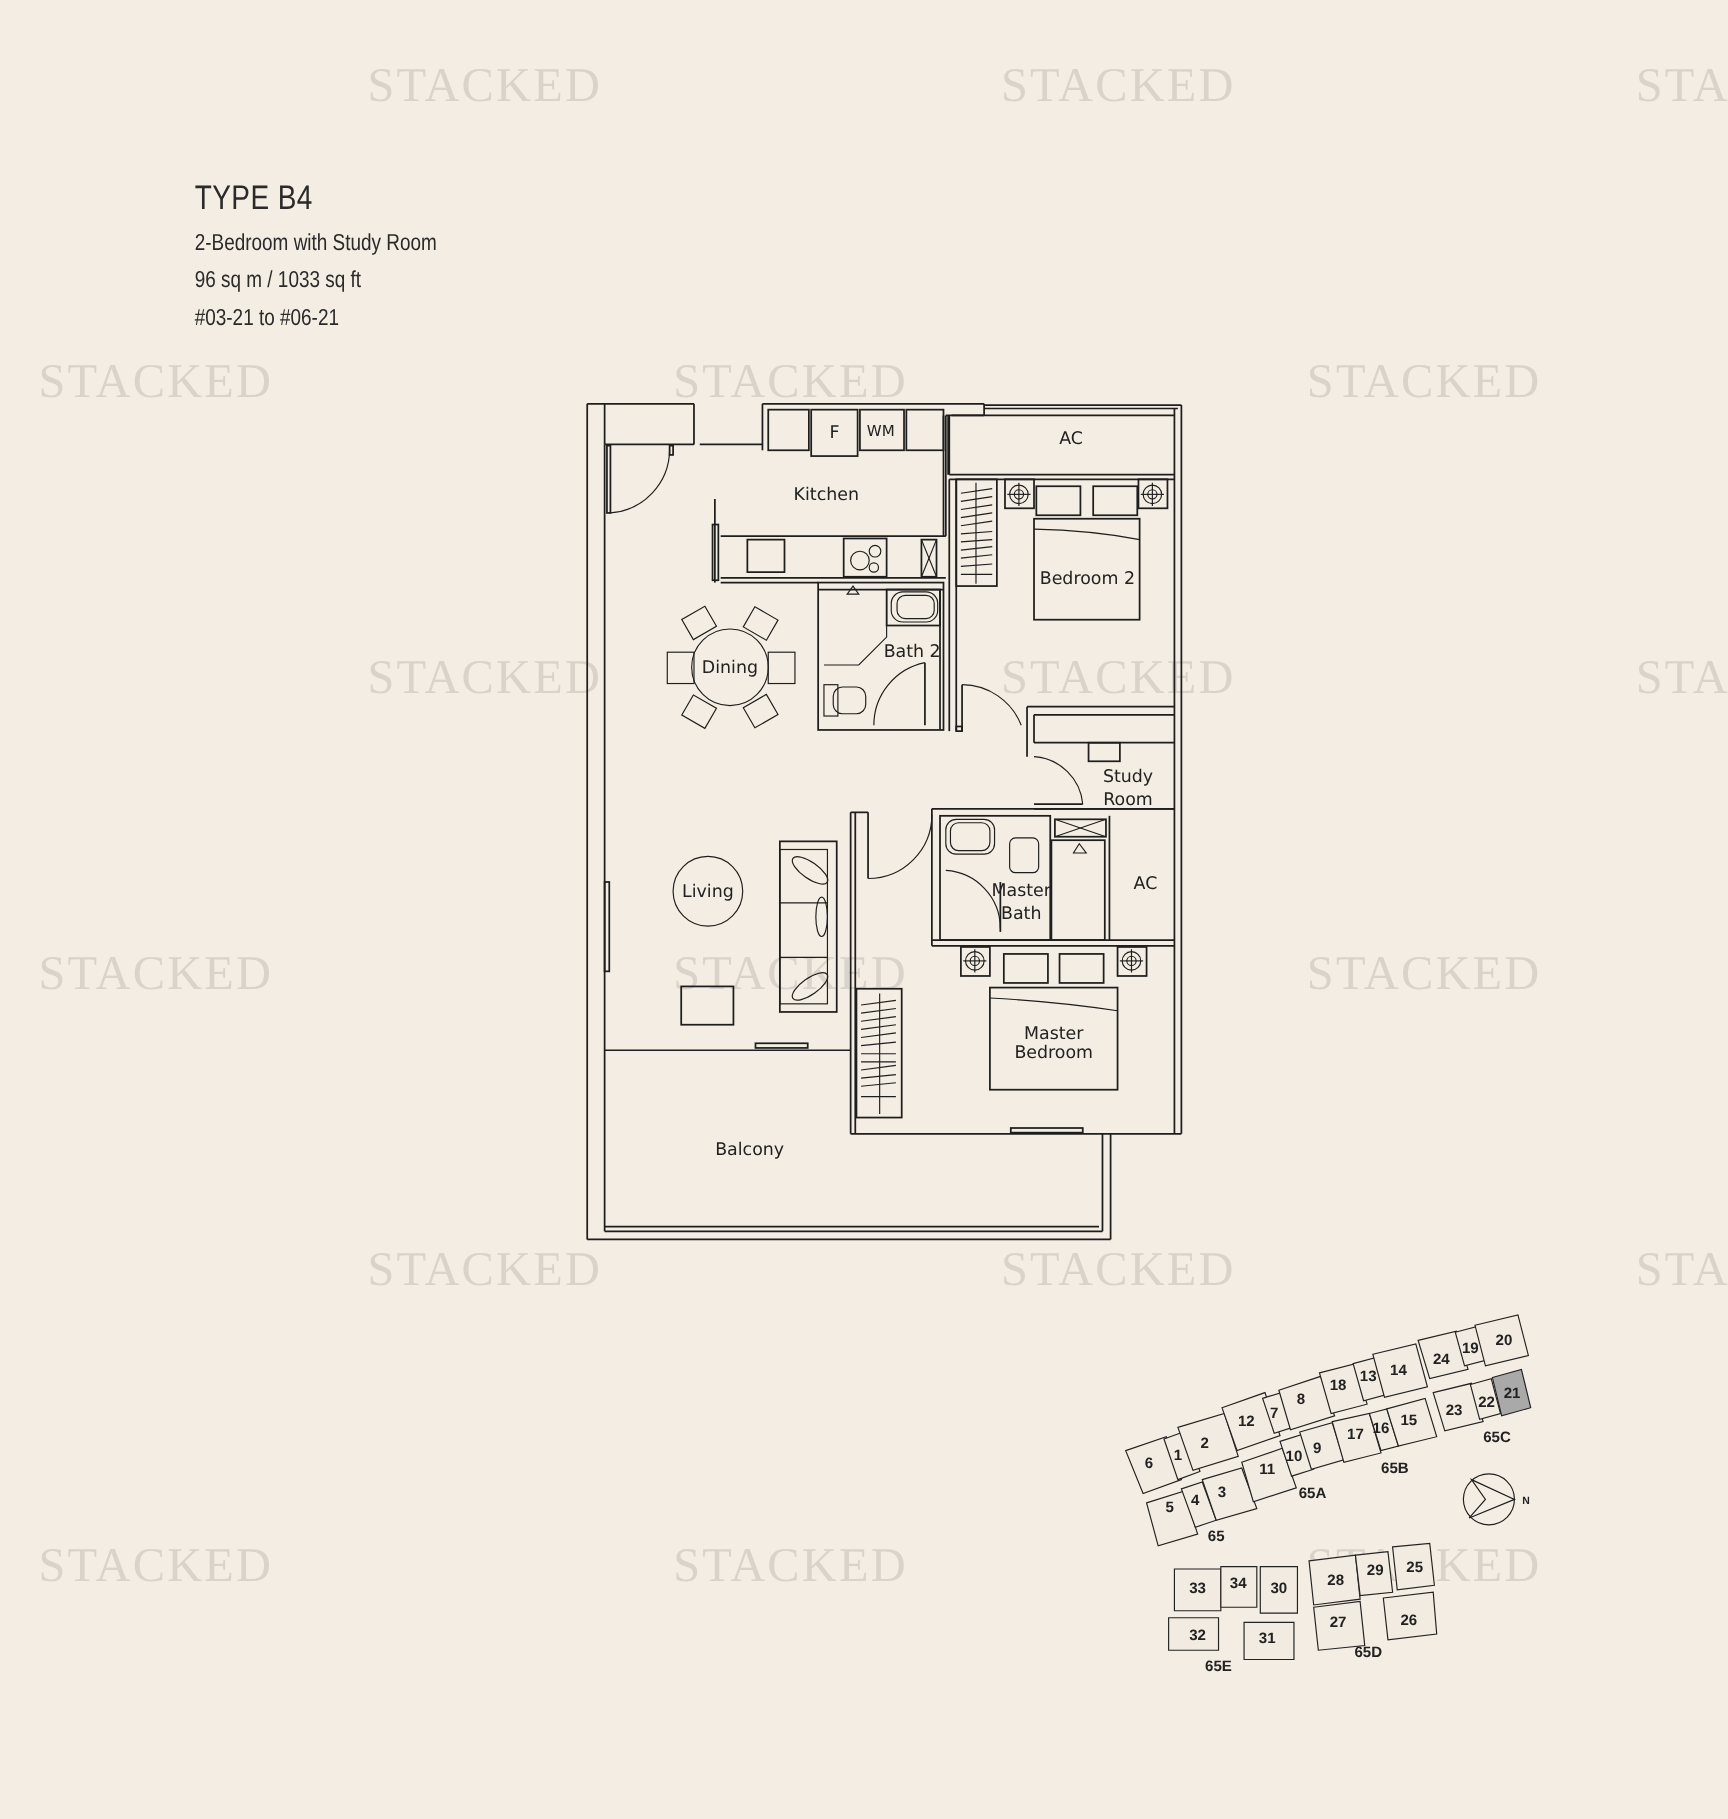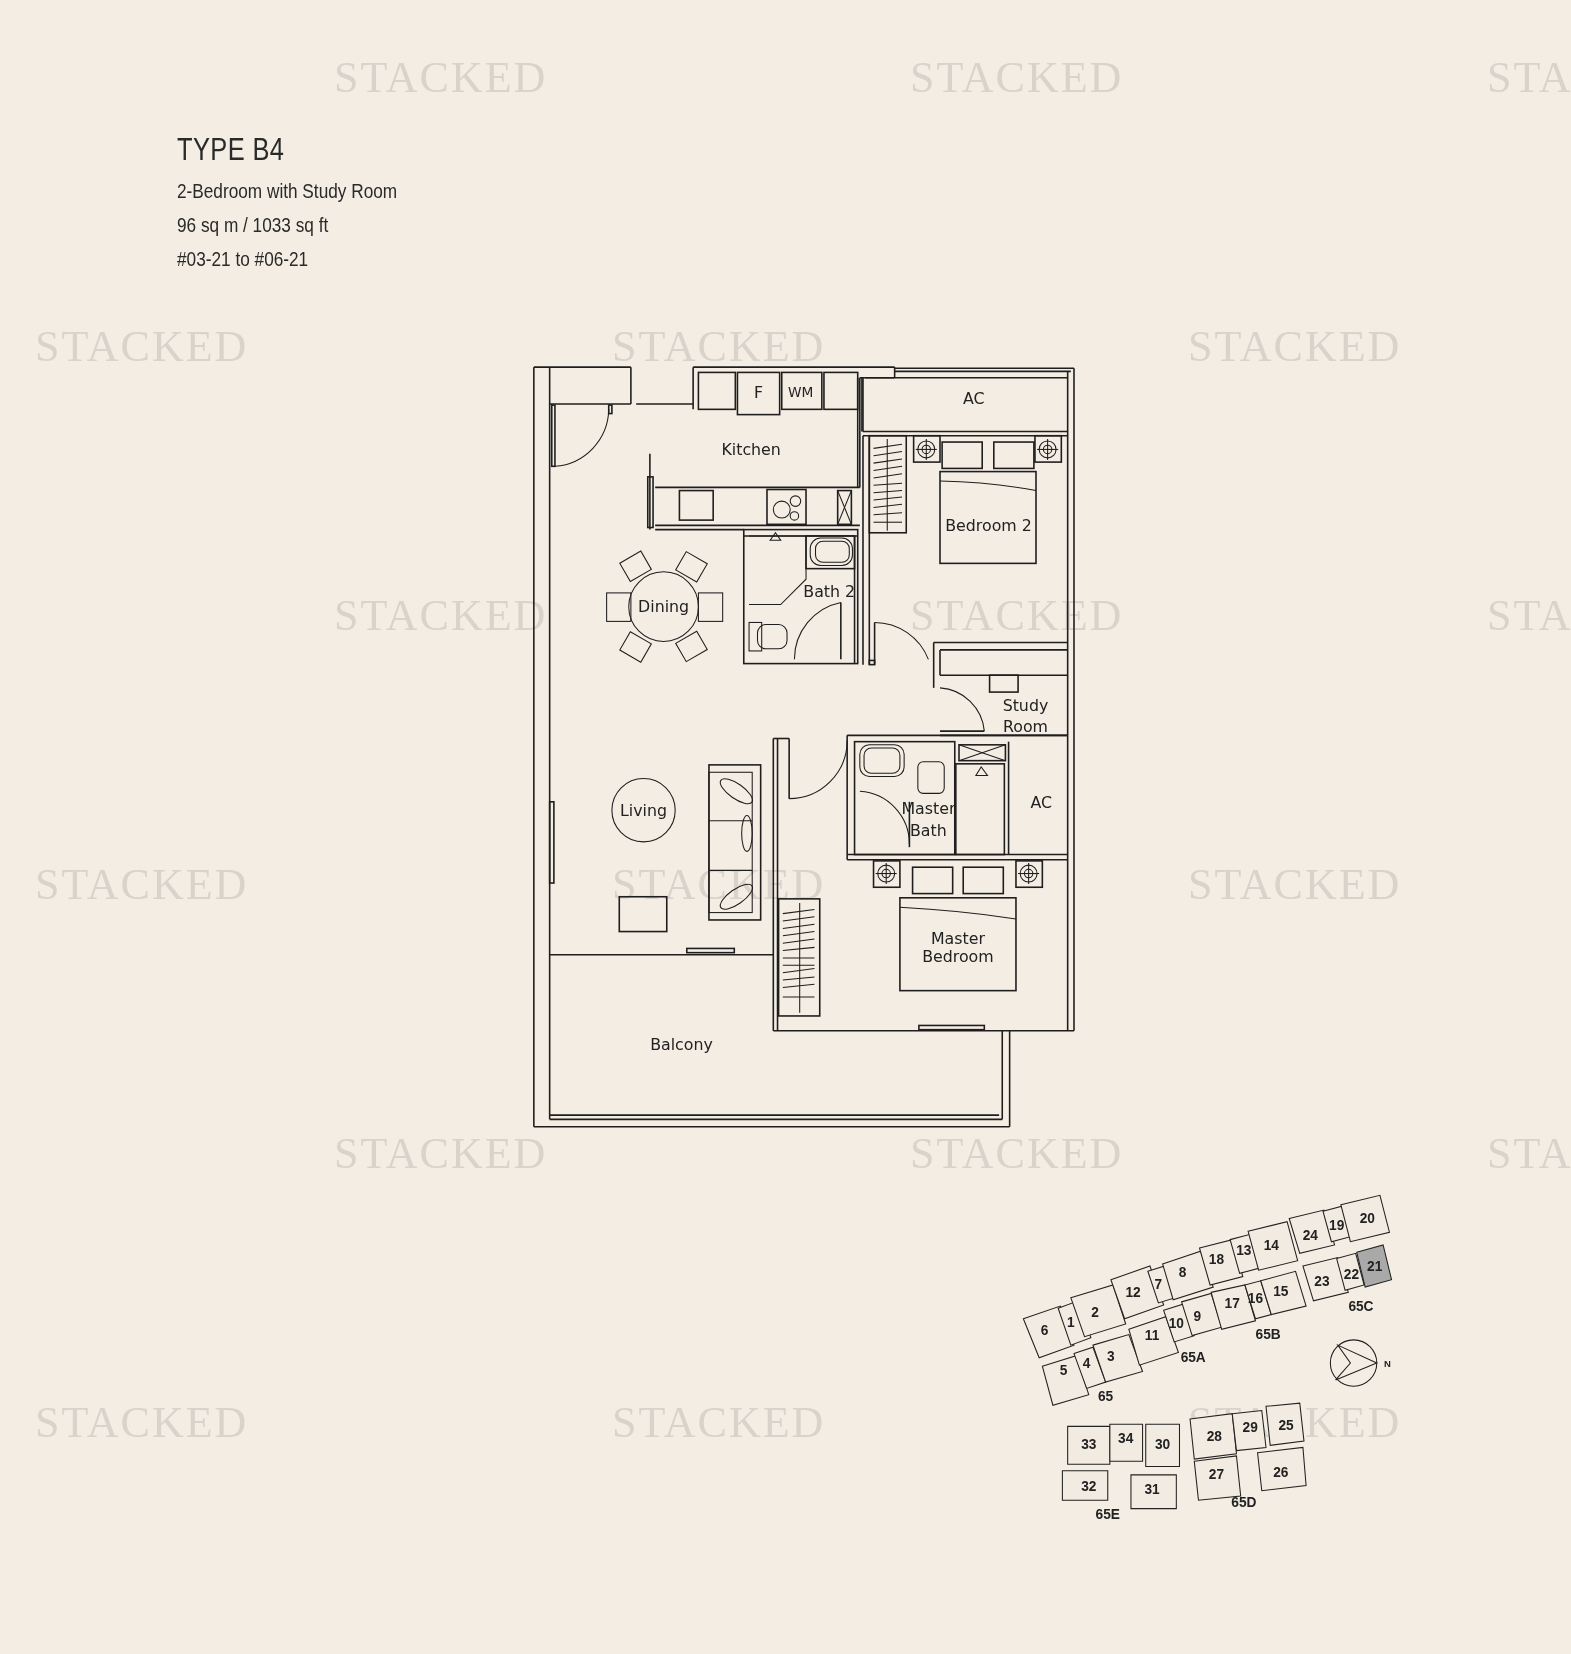--- a/index.html
+++ b/index.html
@@ -6,7 +6,7 @@
   body{width:1571px;height:1654px;position:relative;overflow:hidden;font-family:"Liberation Sans",sans-serif;}
   #stage{position:absolute;left:0;top:0;width:1571px;height:1654px;}
   .wm{position:absolute;font-family:"Liberation Serif","DejaVu Serif",serif;font-size:44px;letter-spacing:2px;color:#d9d3cb;white-space:nowrap;pointer-events:none;}
-  .hdr{position:absolute;left:177px;top:132px;color:#2a2a2a;}
+  .hdr{position:absolute;left:177px;top:162px;color:#2a2a2a;}
   .hdr .t{font-family:"Liberation Sans Narrow","Liberation Sans",sans-serif;font-size:31px;transform:scaleX(0.82);transform-origin:left;letter-spacing:0.5px;}
   .hdr .s{font-family:"Liberation Sans",sans-serif;font-size:21px;transform:scaleX(0.82);transform-origin:left;margin-top:6px;line-height:34px;white-space:nowrap;}
   svg{position:absolute;left:0;top:0;}

